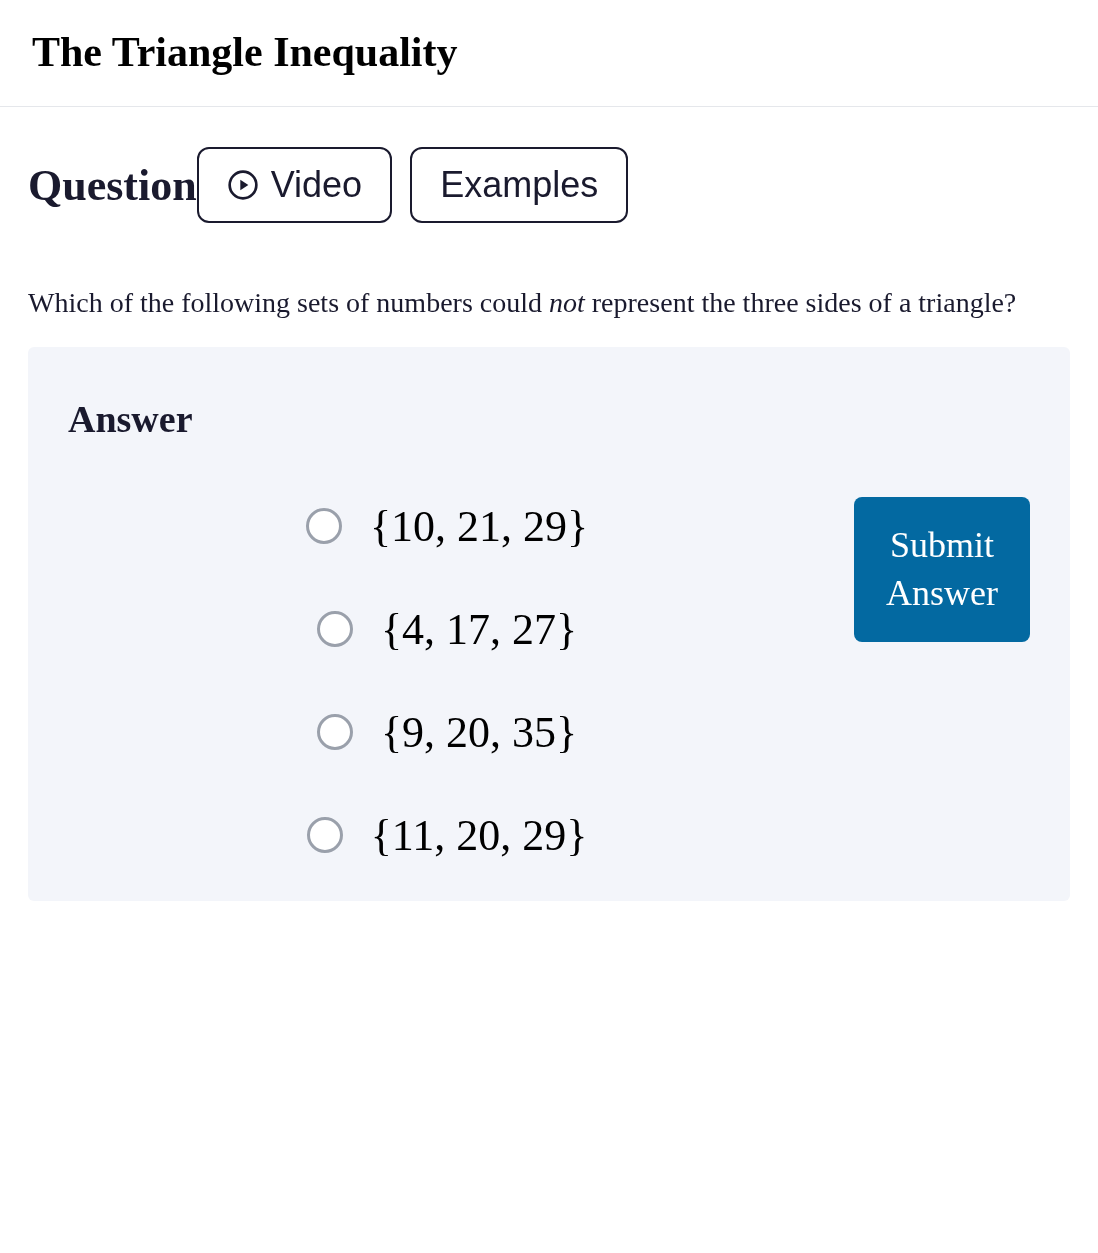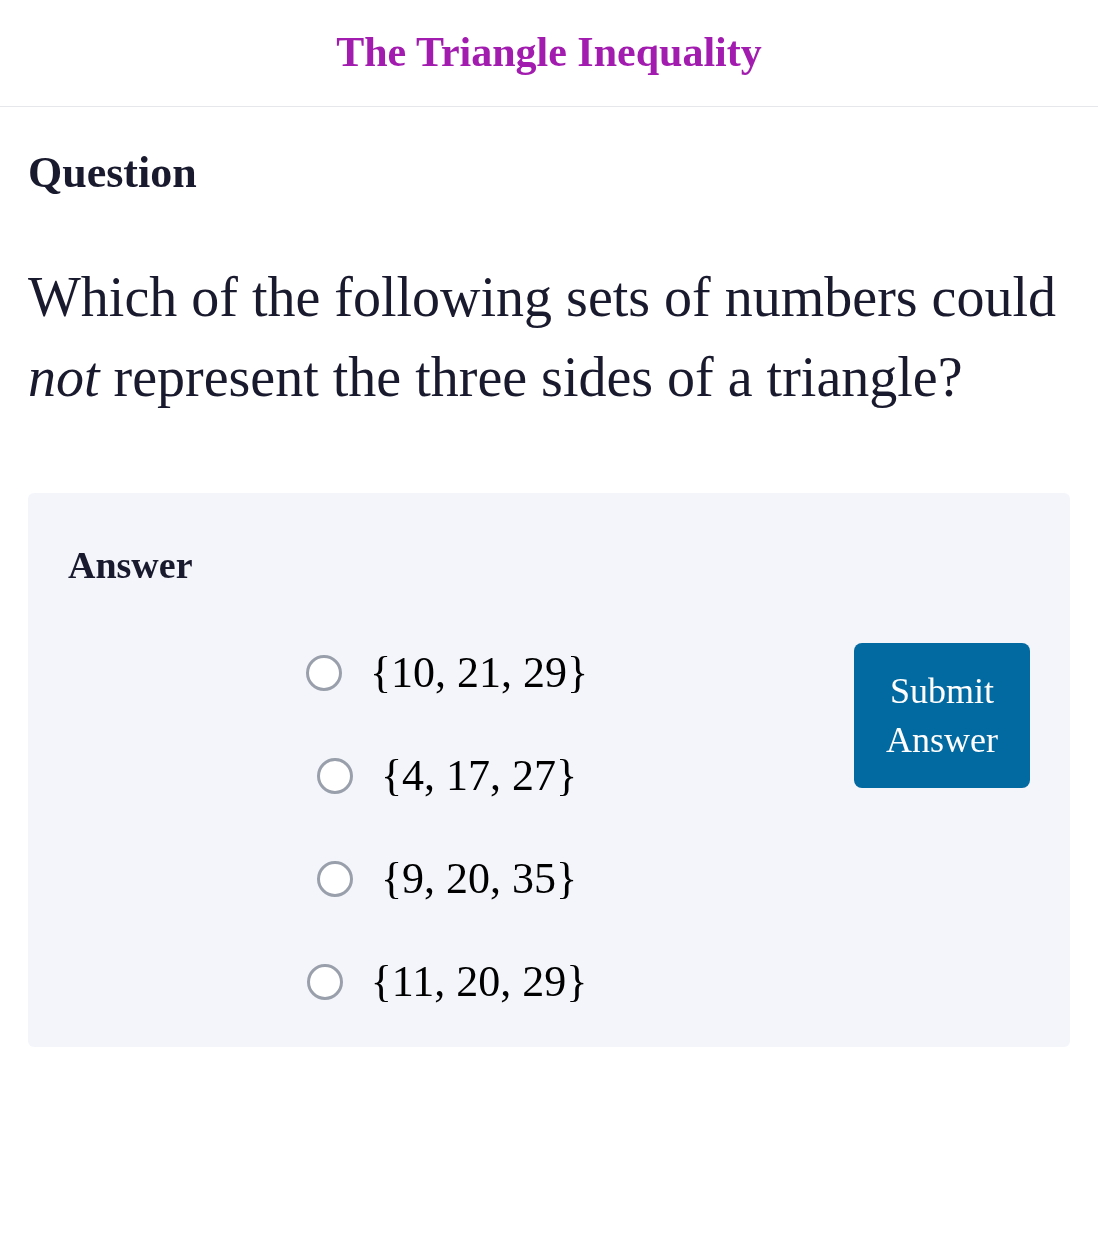--- a/index.html
+++ b/index.html
@@ -16,8 +16,7 @@
     .page-title {
       font-size: 42px;
       font-weight: 700;
-      color: #a21caf;
-      text-align: center;
+      color: #000000;
     }
     .content {
       padding: 40px 28px 0;

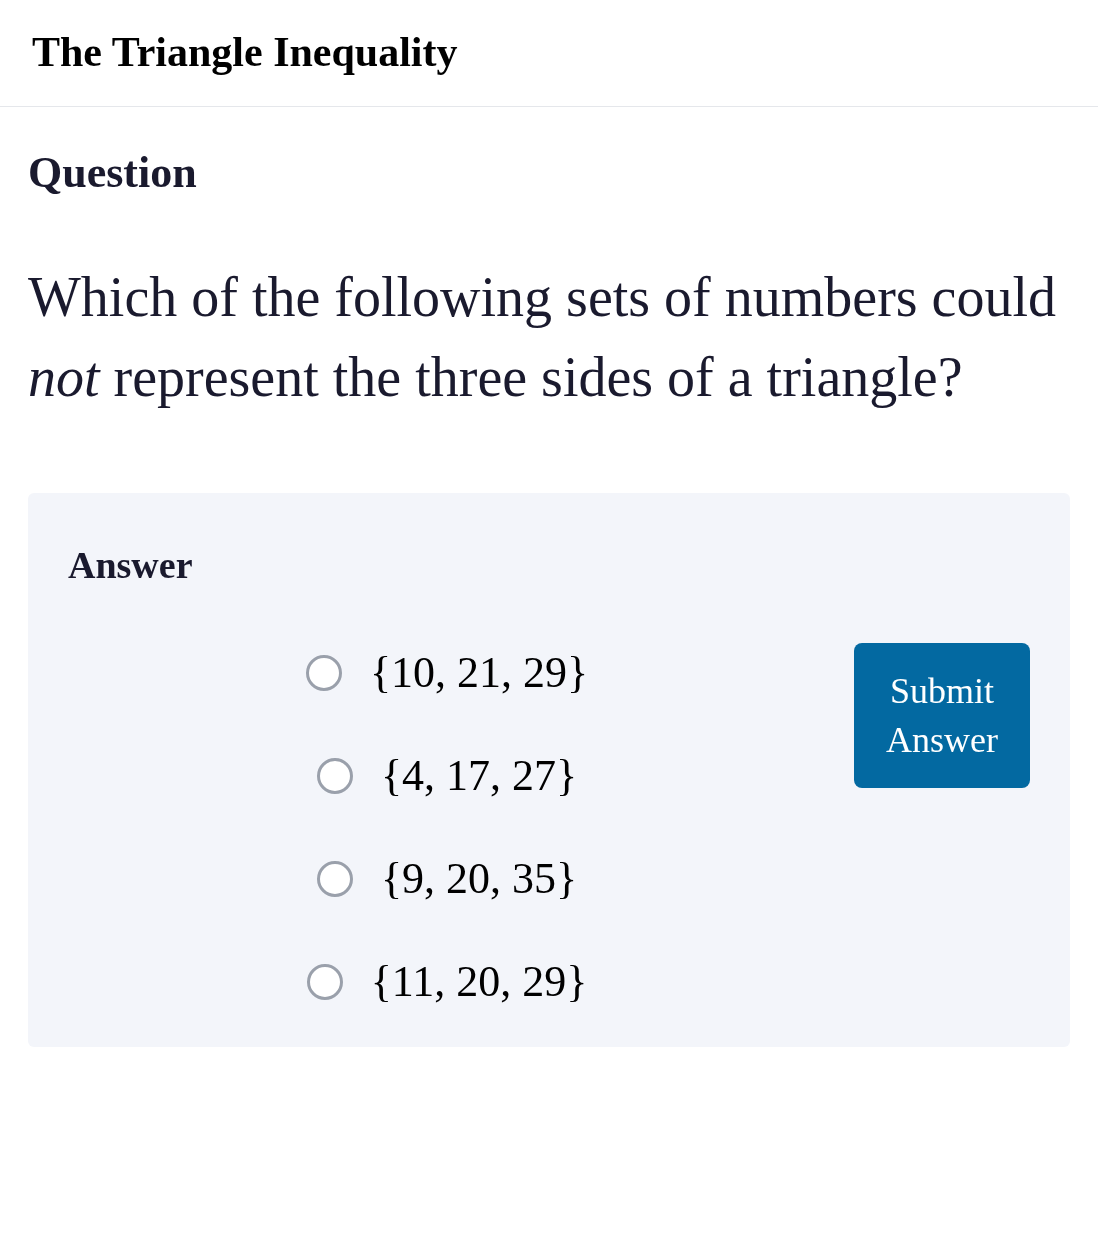--- a/index.html
+++ b/index.html
@@ -129,6 +129,20 @@
 
   <div class="question-row">
     <div class="question-label">Question</div>
+    <div class="buttons">
+      <button class="btn-outline">
+        <span class="icon">
+          <svg width="32" height="32" viewBox="0 0 24 24" fill="none" stroke="#1a1a2e" stroke-width="2">
+            <circle cx="12" cy="12" r="10"></circle>
+            <path d="M10 8l6 4-6 4V8z" fill="#1a1a2e" stroke="none"></path>
+          </svg>
+        </span>
+        <span>Video</span>
+      </button>
+      <button class="btn-outline">
+        <span>Examples</span>
+      </button>
+    </div>
   </div>
 
   <p class="question-text">

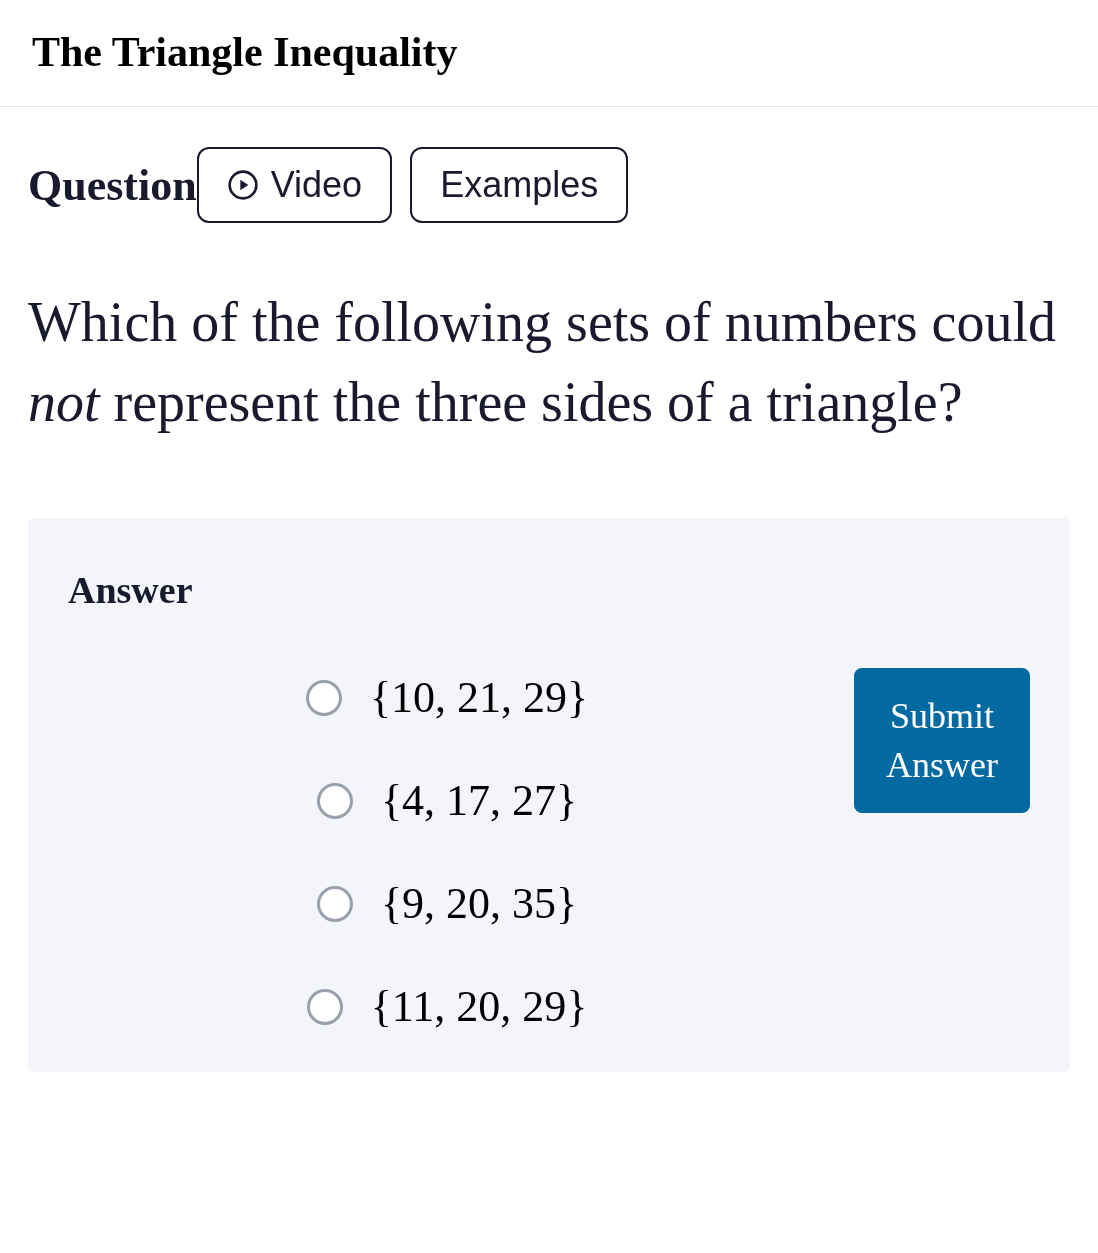--- a/index.html
+++ b/index.html
@@ -56,10 +56,10 @@
       align-items: center;
     }
     .question-text {
-      font-size: 56px;
+      font-size: 28px;
       line-height: 1.42;
       color: #1a1a2e;
-      margin-bottom: 76px;
+      margin-bottom: 24px;
       font-weight: 400;
     }
     .italic { font-style: italic; }

